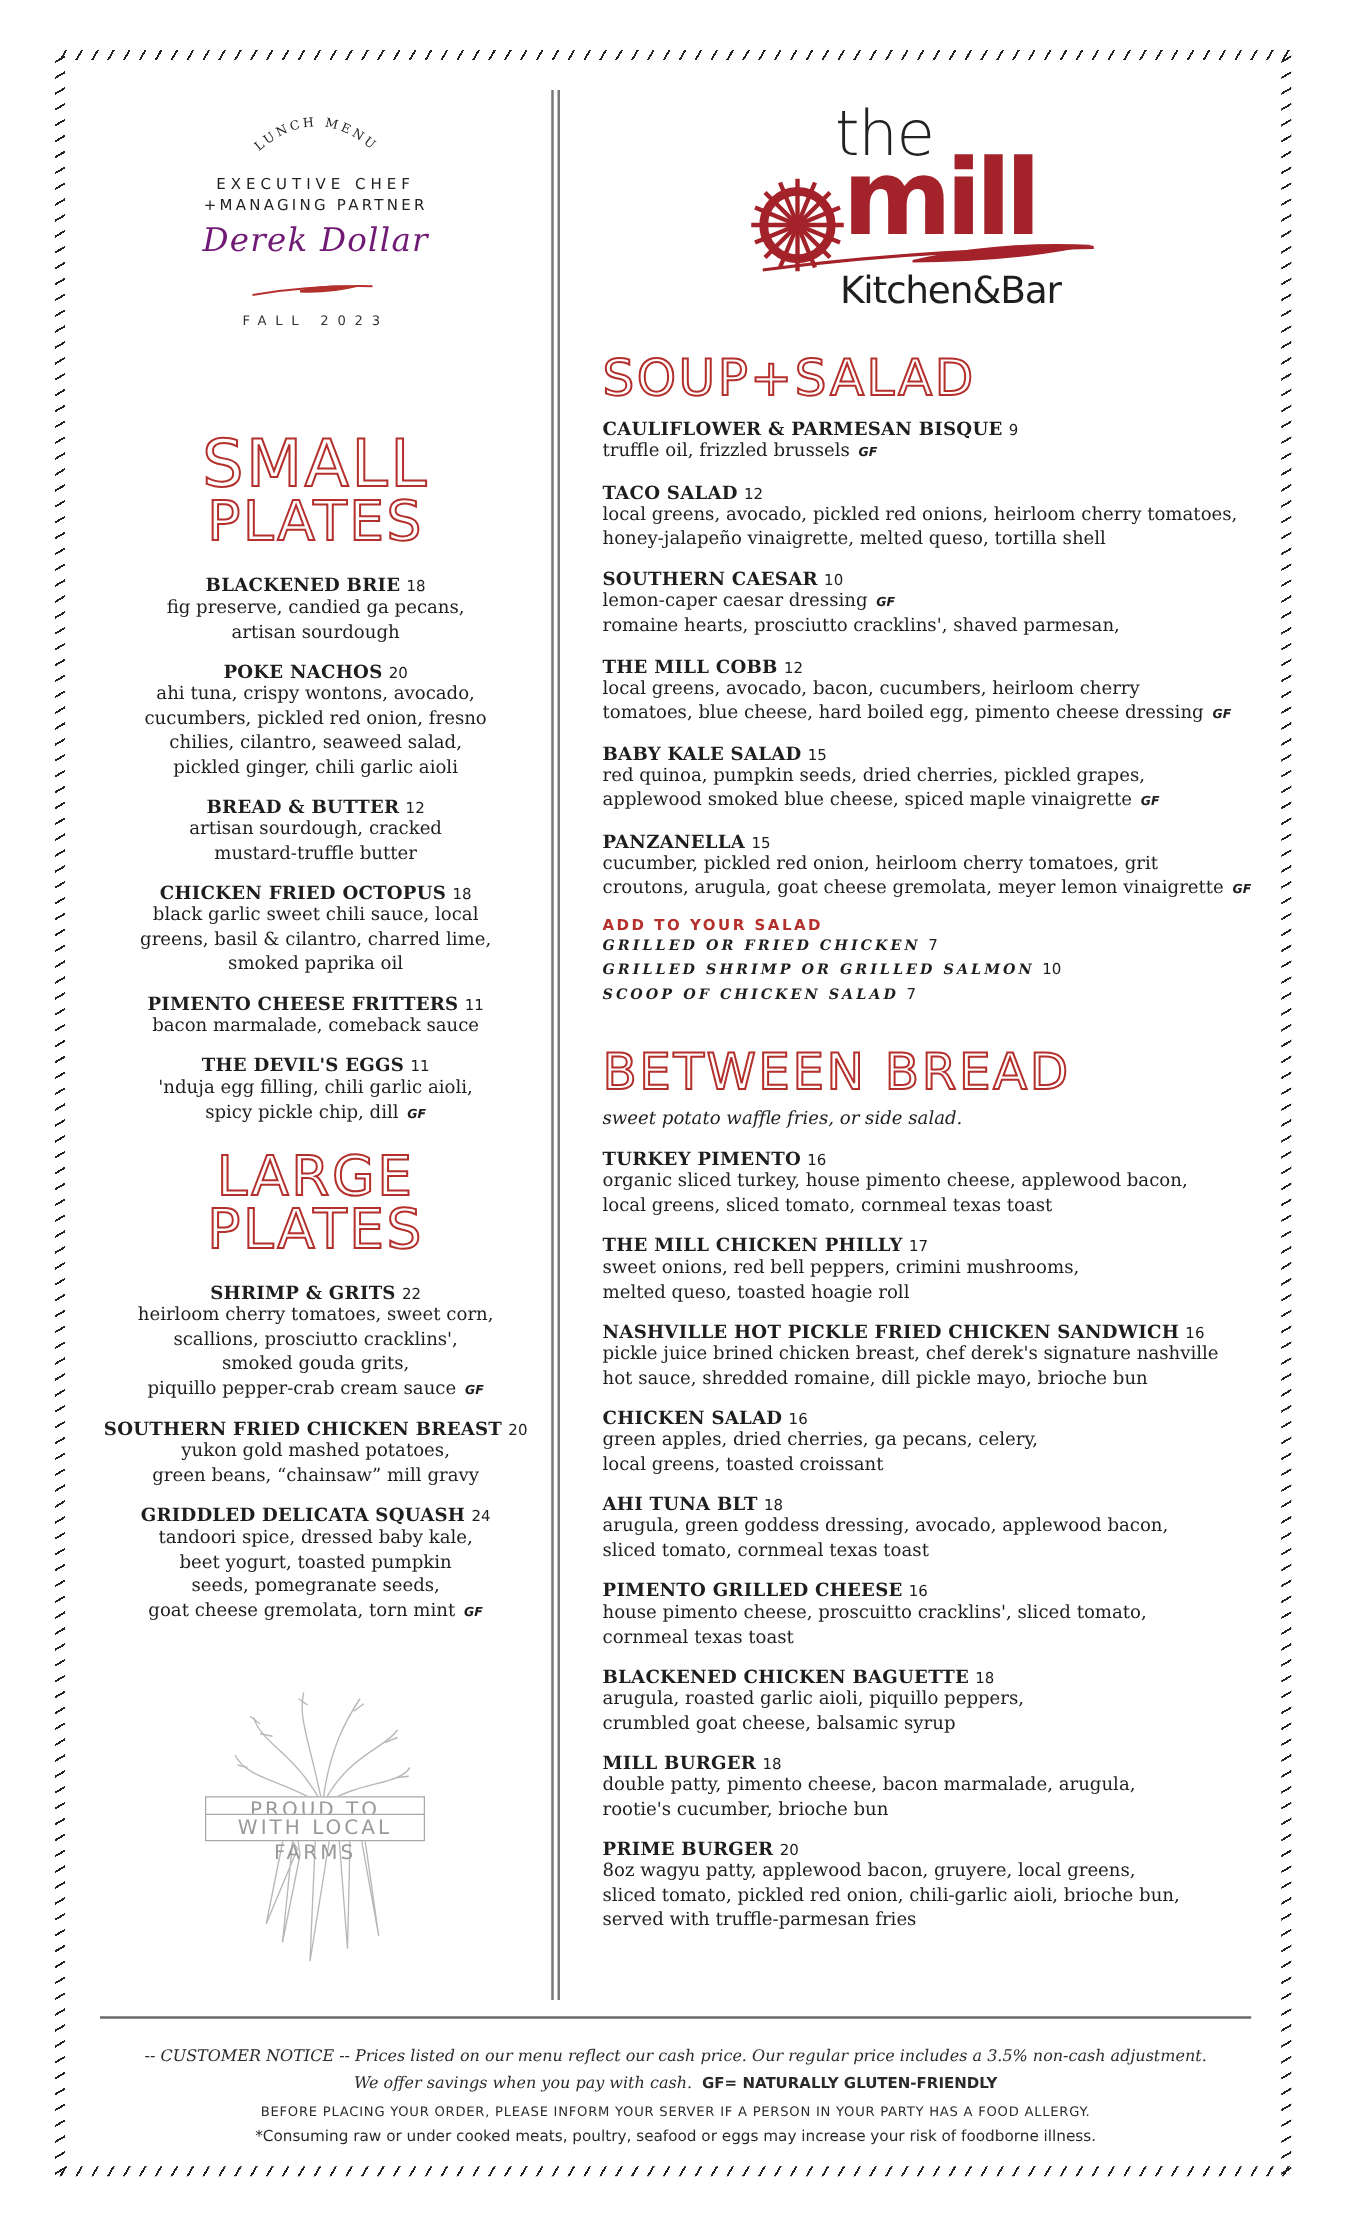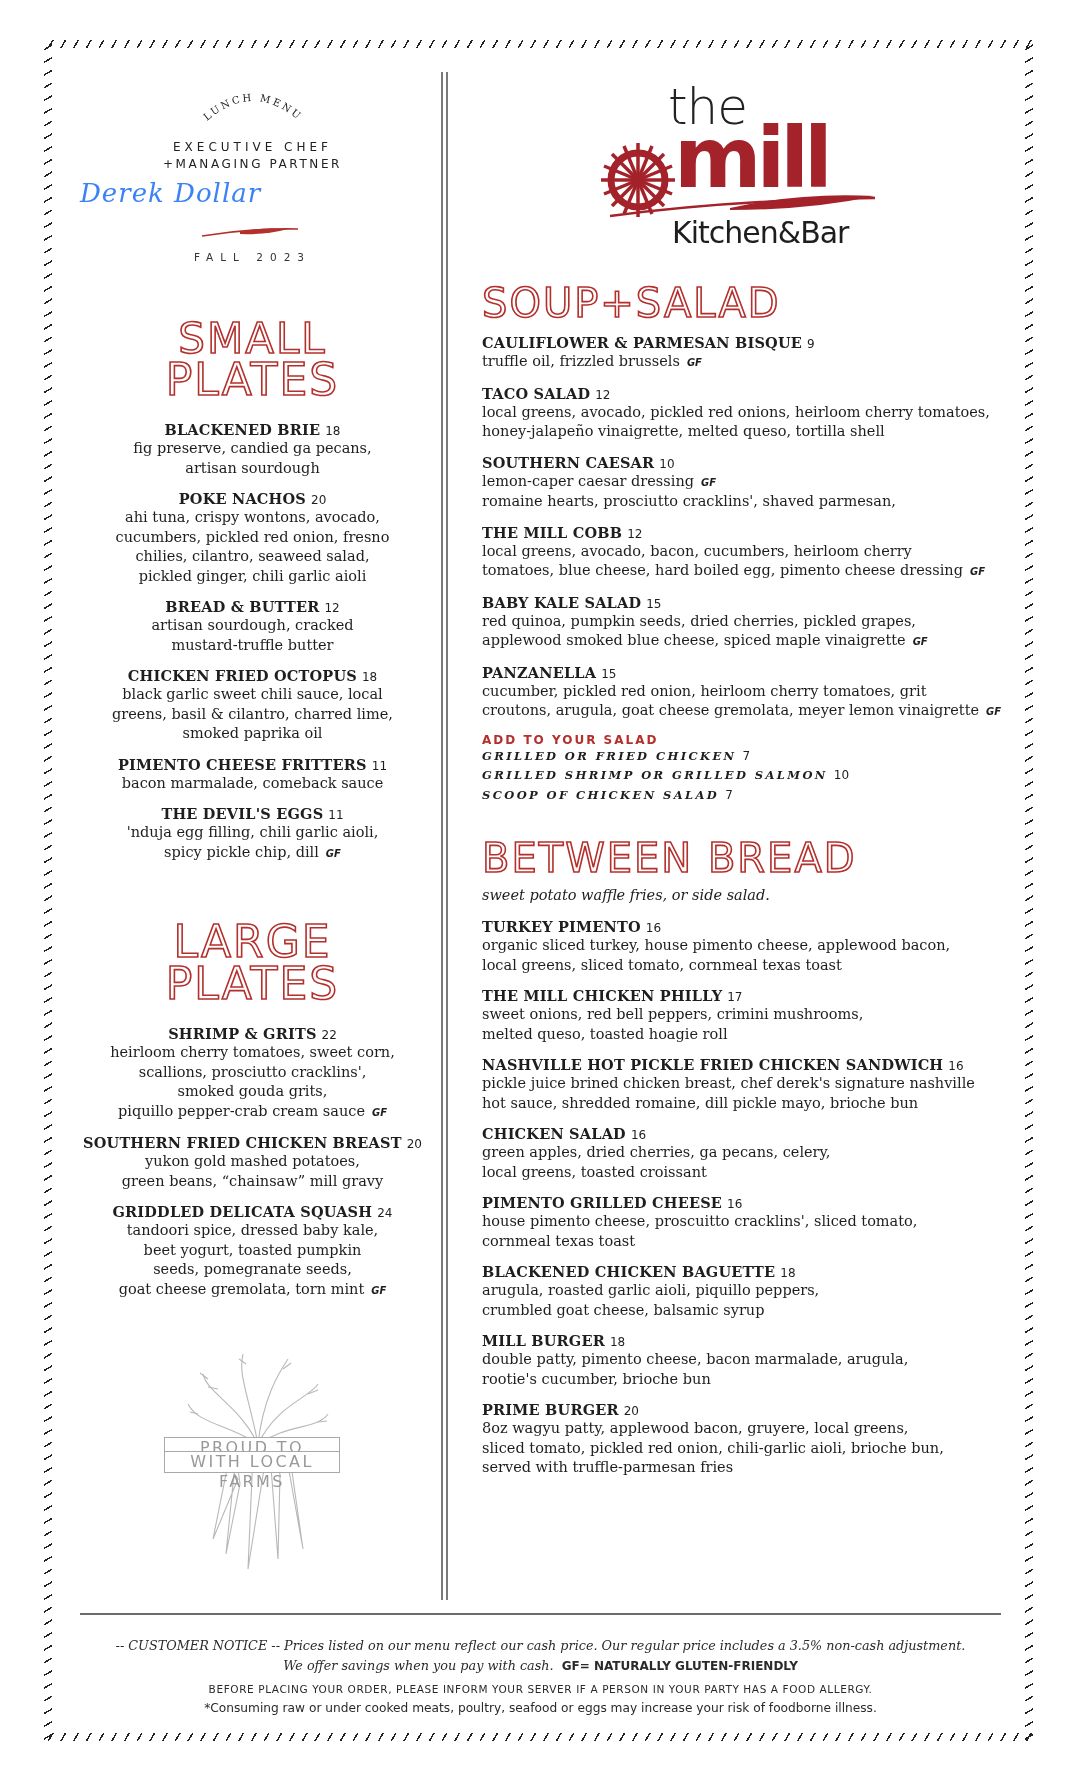--- a/index.html
+++ b/index.html
@@ -28,8 +28,8 @@
   .lunch-arc { position:absolute; left:198px; top:86px; width:110px; height:40px; }
   .chef-title { position:absolute; left:80px; width:345px; text-align:center;
     font-family:"DejaVu Sans", sans-serif; letter-spacing:4px; font-size:12px; color:#222; }
-  .signature { position:absolute; left:80px; top:178px; width:345px; text-align:left;
-    font-family:"DejaVu Serif", serif; font-style:italic; font-size:26px; color:#3b82f6; letter-spacing:1px; }
+  .signature { position:absolute; left:80px; top:178px; width:345px; text-align:center;
+    font-family:"DejaVu Serif", serif; font-style:italic; font-size:26px; color:#701a75; letter-spacing:1px; }
   .wheat { position:absolute; left:200px; top:226px; width:100px; height:14px; }
   .fall { position:absolute; left:80px; top:251px; width:345px; text-align:center;
     font-family:"DejaVu Sans", sans-serif; letter-spacing:7px; font-size:10.5px; color:#333; }

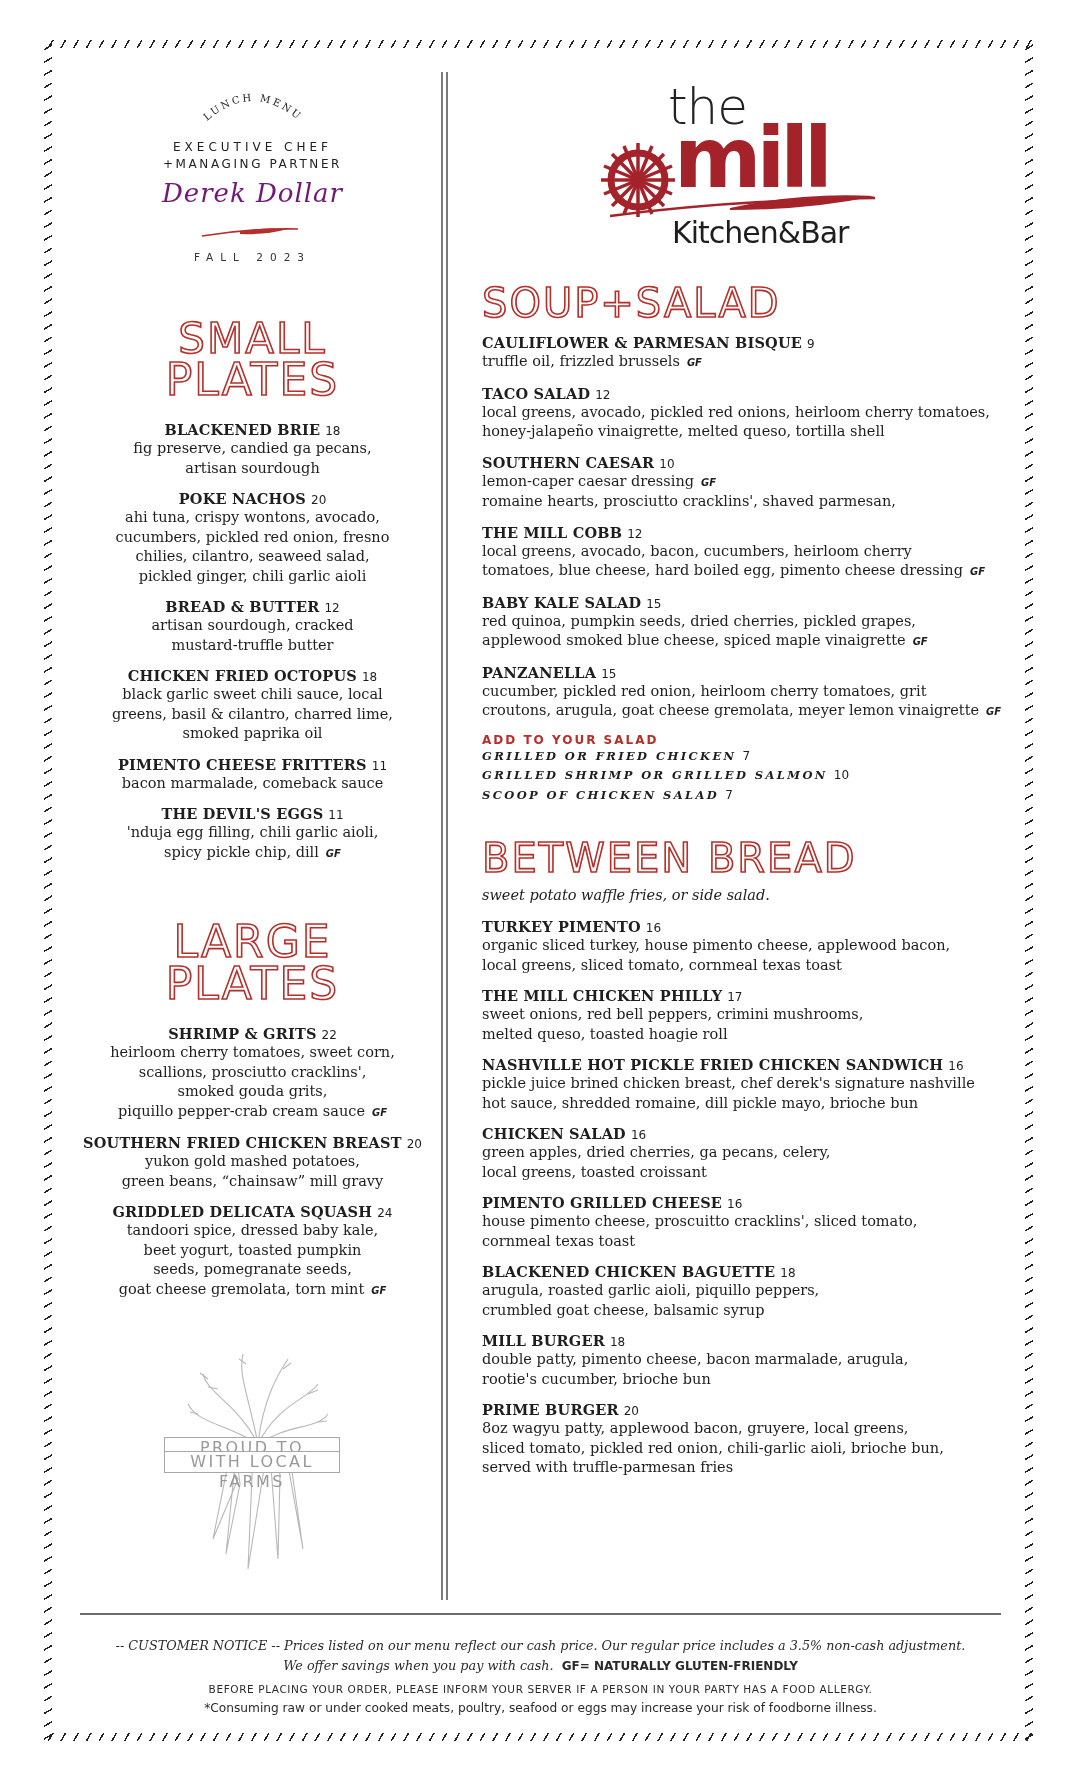--- a/index.html
+++ b/index.html
@@ -82,7 +82,7 @@
 <div class="fall">FALL 2023</div>
 
 <div class="col-left" style="top:318px;">
-  <h2 class="section-title" style="font-size:42px;">SMALL</h2>
+  <h2 class="section-title" style="font-size:52px;margin-top:28px;">SMALL</h2>
   <h2 class="section-title" style="font-size:44px;margin-top:-2px;margin-bottom:18px;">PLATES</h2>
   <div id="small-items">
       <div class="item">

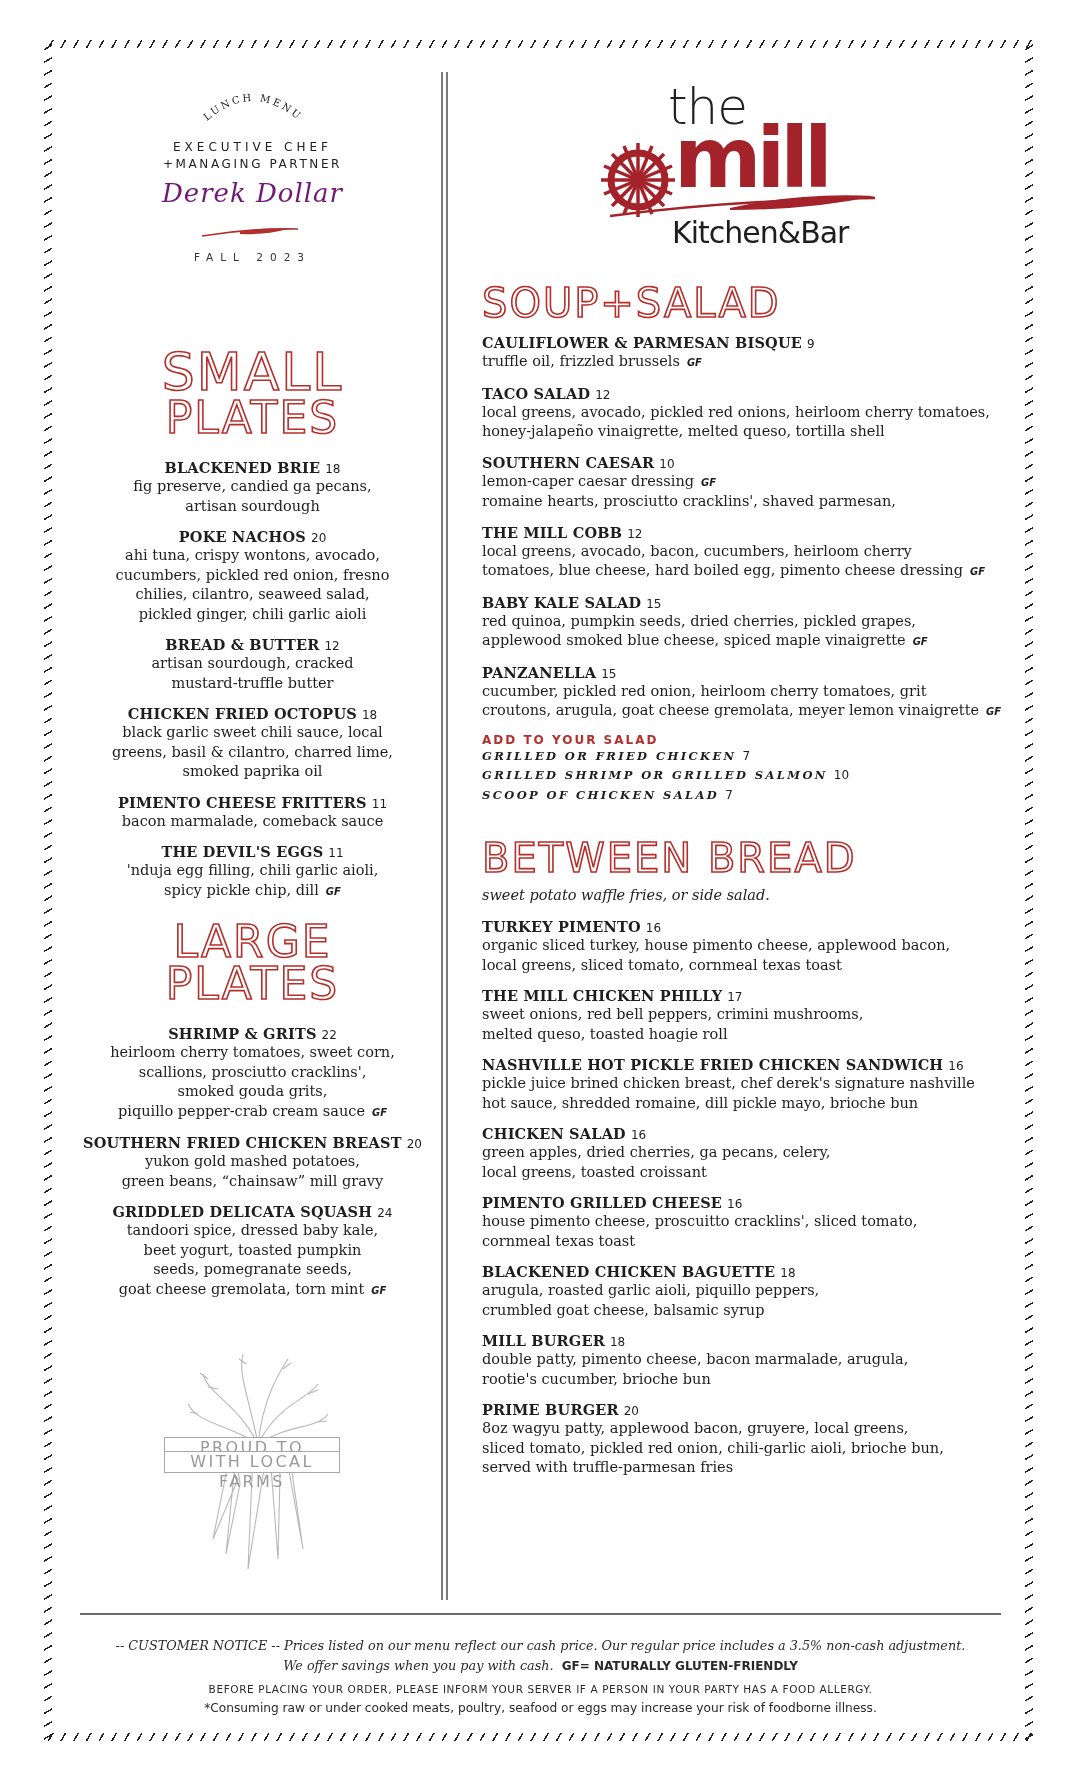--- a/index.html
+++ b/index.html
@@ -246,6 +246,11 @@
         <div class="item-desc"><span>local greens, toasted croissant</span></div>
       </div>
       <div class="item">
+        <div><span class="item-name">AHI TUNA BLT</span><span class="item-price">18</span></div>
+        <div class="item-desc"><span>arugula, green goddess dressing, avocado, applewood bacon,</span></div>
+        <div class="item-desc"><span>sliced tomato, cornmeal texas toast</span></div>
+      </div>
+      <div class="item">
         <div><span class="item-name">PIMENTO GRILLED CHEESE</span><span class="item-price">16</span></div>
         <div class="item-desc"><span>house pimento cheese, proscuitto cracklins', sliced tomato,</span></div>
         <div class="item-desc"><span>cornmeal texas toast</span></div>

